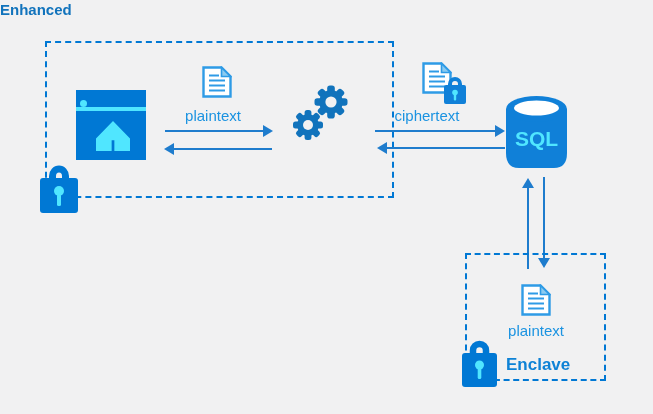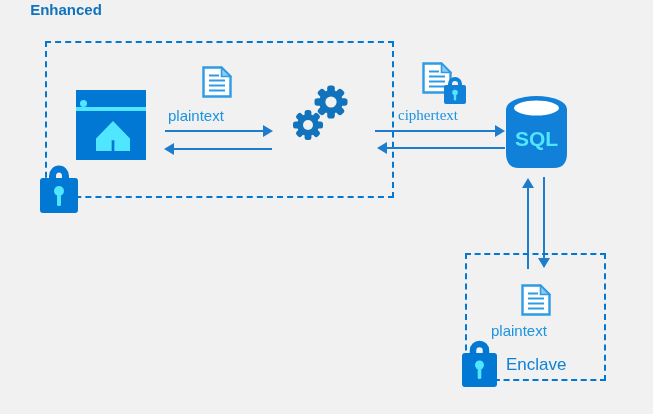--- a/index.html
+++ b/index.html
@@ -21,7 +21,7 @@
 
   
   .flow-label{position:absolute;width:90px;font-size:15px;color:#1b93e1;}
-  #driver-label{left:252px;top:147px;width:132px;text-align:center;font-size:15px;line-height:19px;
+  #driver-label{left:252px;top:147px;width:132px;text-align:left;font-size:15px;line-height:19px;
     font-weight:bold;color:#1173bc;}
   #enclave-label{left:506px;top:355px;font-size:17px;font-weight:normal;color:#0e82d6;}
 

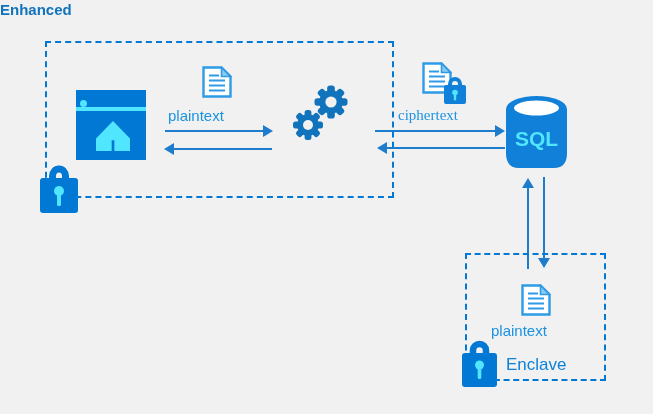--- a/index.html
+++ b/index.html
@@ -20,7 +20,7 @@
     clip-path:polygon(50% 0%,100% 58%,100% 100%,54% 100%,54% 64%,46% 64%,46% 100%,0% 100%,0% 58%);}
 
   
-  .flow-label{position:absolute;width:90px;font-size:15px;color:#1b93e1;}
+  .flow-label{position:absolute;width:90px;text-align:center;font-size:15px;color:#1b93e1;}
   #driver-label{left:252px;top:147px;width:132px;text-align:left;font-size:15px;line-height:19px;
     font-weight:bold;color:#1173bc;}
   #enclave-label{left:506px;top:355px;font-size:17px;font-weight:normal;color:#0e82d6;}

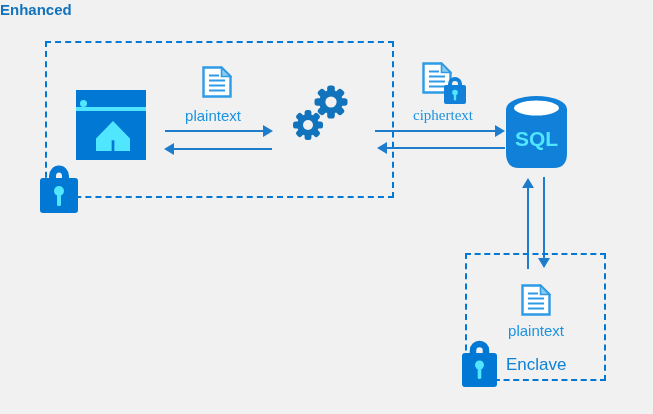--- a/index.html
+++ b/index.html
@@ -106,7 +106,7 @@
     <circle cx="11" cy="18.5" r="2.8" fill="#50e6ff"></circle>
     <rect x="9.8" y="20.5" width="2.4" height="6" rx="1" fill="#50e6ff"></rect>
   </svg>
-  <div class="flow-label" style="left:398px;top:107px;font-family:Liberation Serif, serif;">ciphertext</div>
+  <div class="flow-label" style="left:382px;top:107px;">ciphertext</div>
 
   <div class="h-line" style="left:375px;top:130px;width:120px;"></div>
   <div class="head-right" style="left:495px;top:125px;"></div>

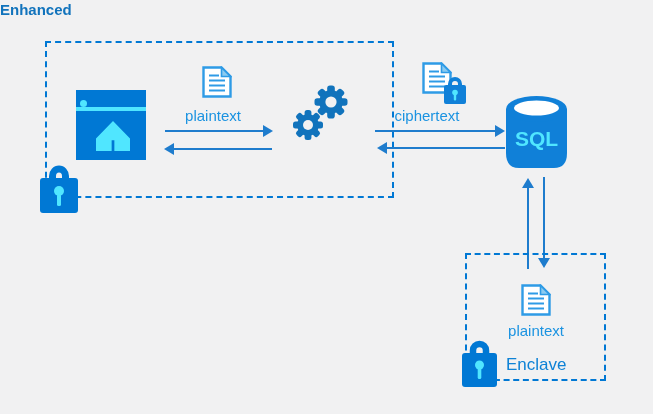--- a/index.html
+++ b/index.html
@@ -23,7 +23,7 @@
   .flow-label{position:absolute;width:90px;text-align:center;font-size:15px;color:#1b93e1;}
   #driver-label{left:252px;top:147px;width:132px;text-align:left;font-size:15px;line-height:19px;
     font-weight:bold;color:#1173bc;}
-  #enclave-label{left:506px;top:355px;font-size:17px;font-weight:normal;color:#0e82d6;}
+  #enclave-label{left:506px;top:355px;font-size:17px;font-weight:bold;color:#0e82d6;}
 
   
   .h-line{position:absolute;height:2px;background:#1e7ccd;}

